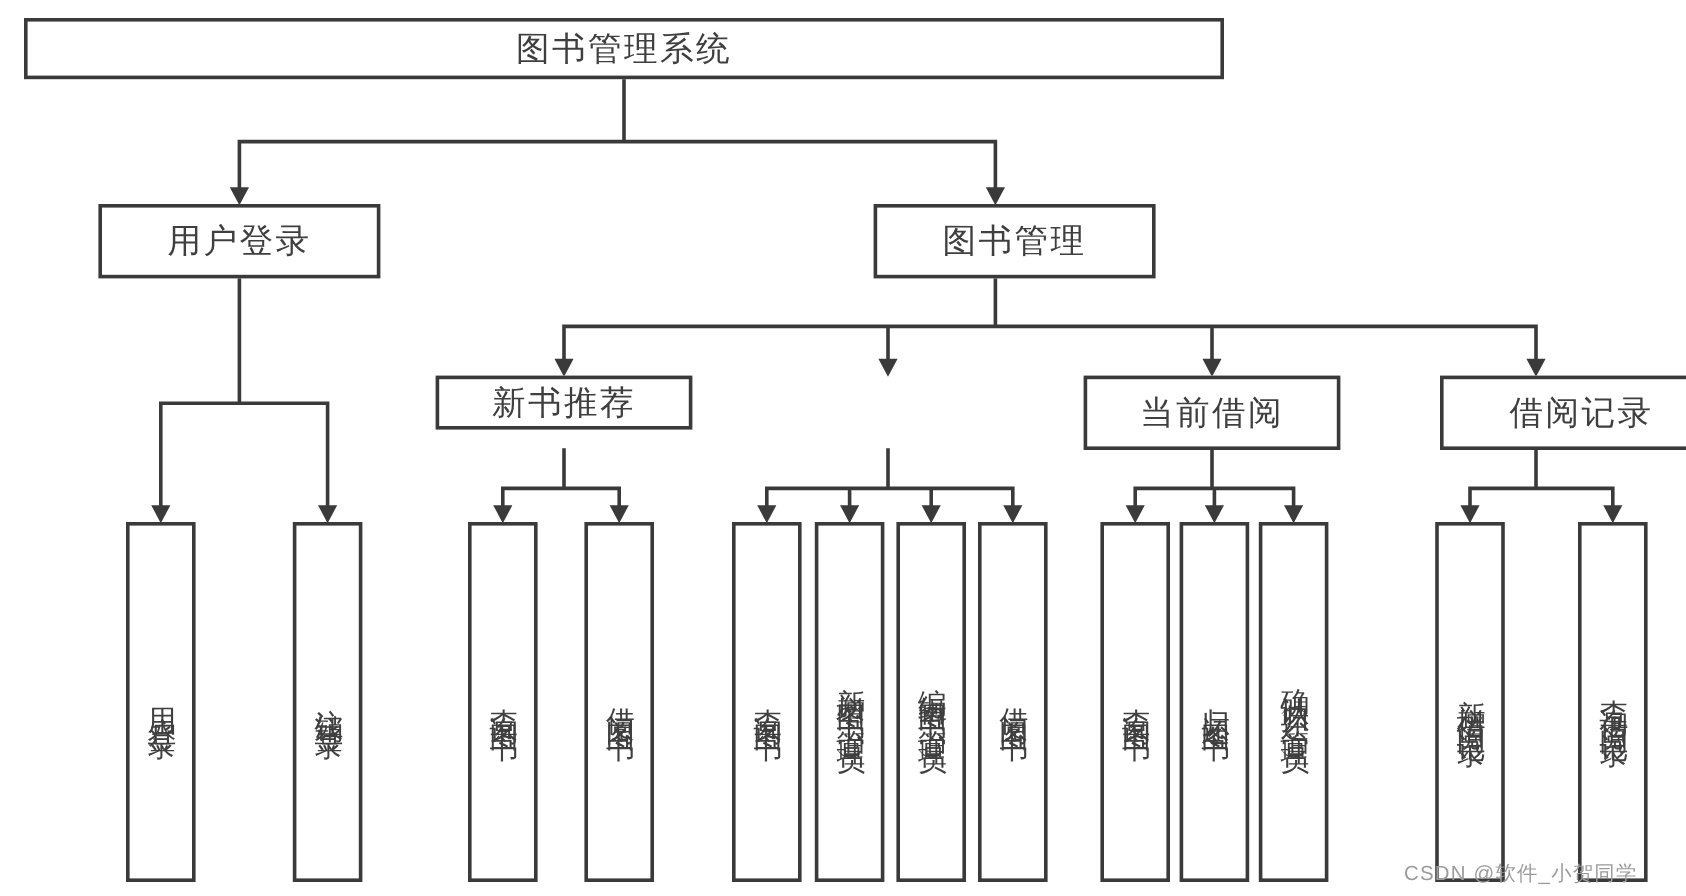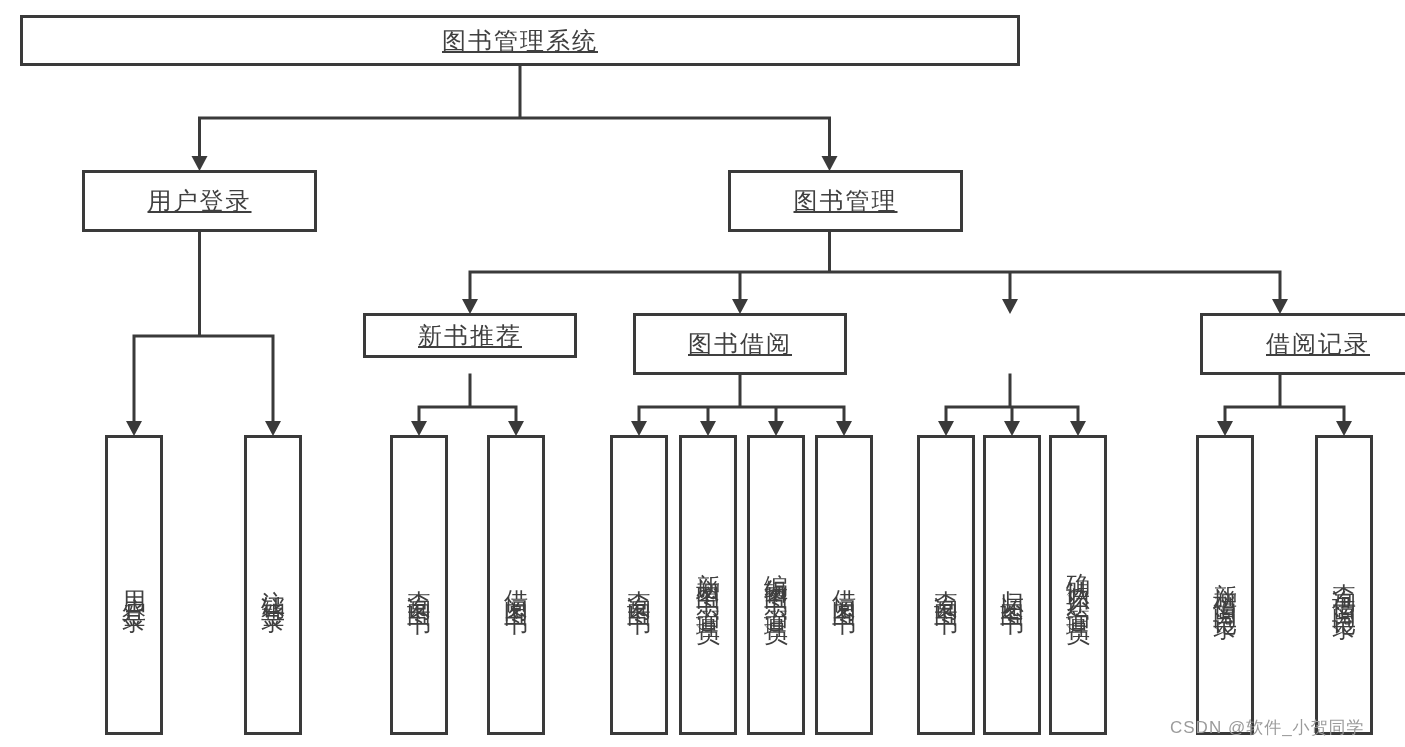--- a/index.html
+++ b/index.html
@@ -27,10 +27,9 @@
     justify-content: center;
   }
   .hbox {
-    font-size: 24px;
+    font-size: 28px;
     letter-spacing: 2px;
     white-space: nowrap;
-    text-decoration: underline;
   }
   .vbox {
     top: 435px;

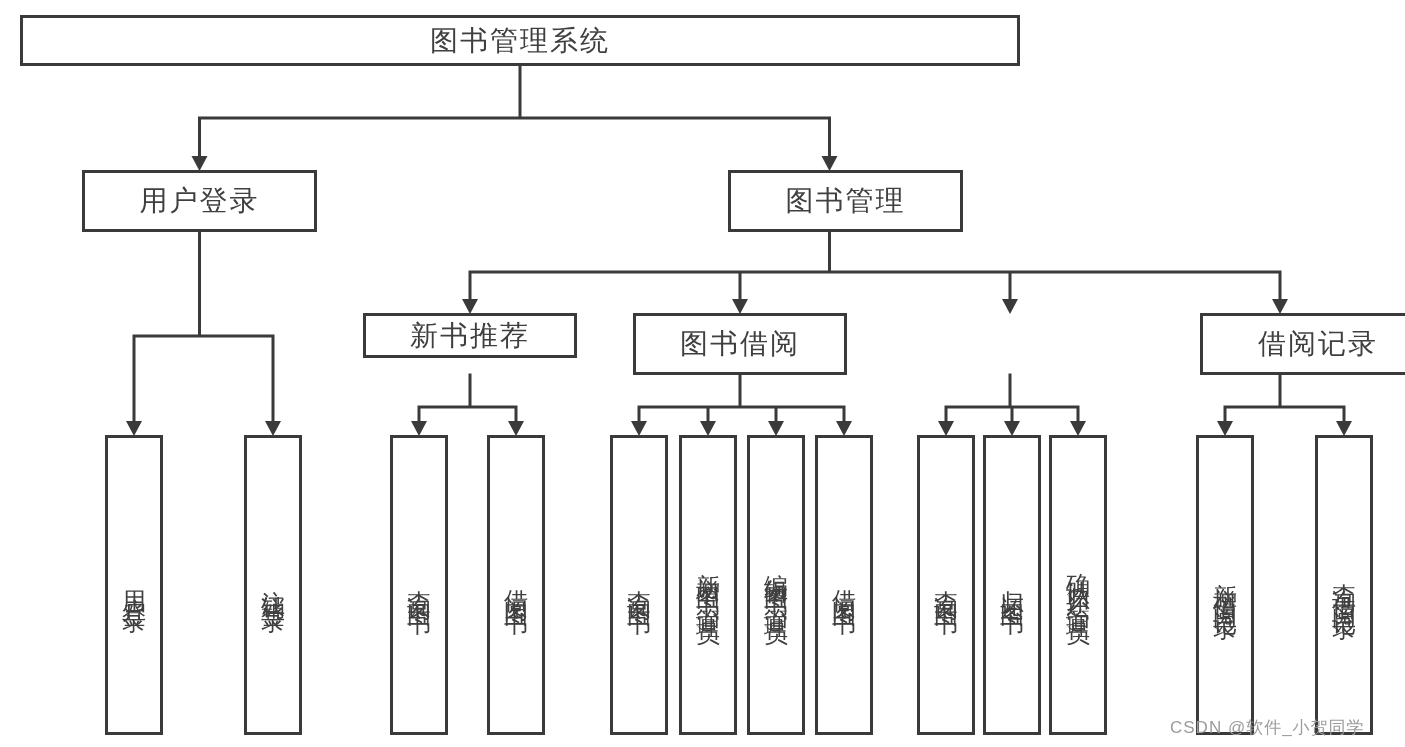--- a/index.html
+++ b/index.html
@@ -113,7 +113,6 @@
   <div class="node hbox" style="left:728px; top:170px; width:235px; height:62px;">图书管理</div>
 
   <div class="node hbox" style="left:363px; top:313px; width:214px; height:45px;">新书推荐</div>
-  <div class="node hbox" style="left:633px; top:313px; width:214px; height:62px;">图书借阅</div>
   <div class="node hbox" style="left:1200px; top:313px; width:236px; height:62px;">借阅记录</div>
 
   <div class="node vbox" style="left:105px;">用户登录</div>

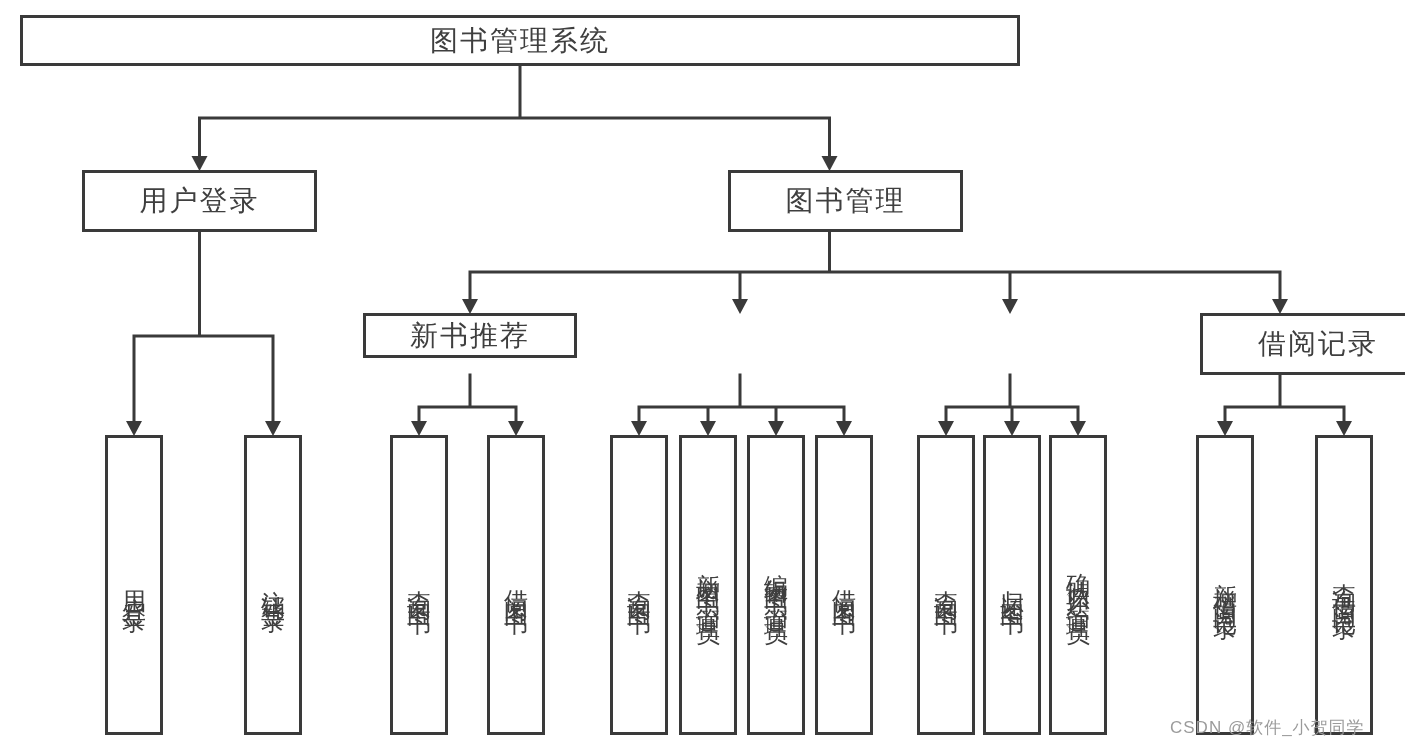--- a/index.html
+++ b/index.html
@@ -113,6 +113,7 @@
   <div class="node hbox" style="left:728px; top:170px; width:235px; height:62px;">图书管理</div>
 
   <div class="node hbox" style="left:363px; top:313px; width:214px; height:45px;">新书推荐</div>
+  <div class="node hbox" style="left:903px; top:313px; width:214px; height:62px;">当前借阅</div>
   <div class="node hbox" style="left:1200px; top:313px; width:236px; height:62px;">借阅记录</div>
 
   <div class="node vbox" style="left:105px;">用户登录</div>

